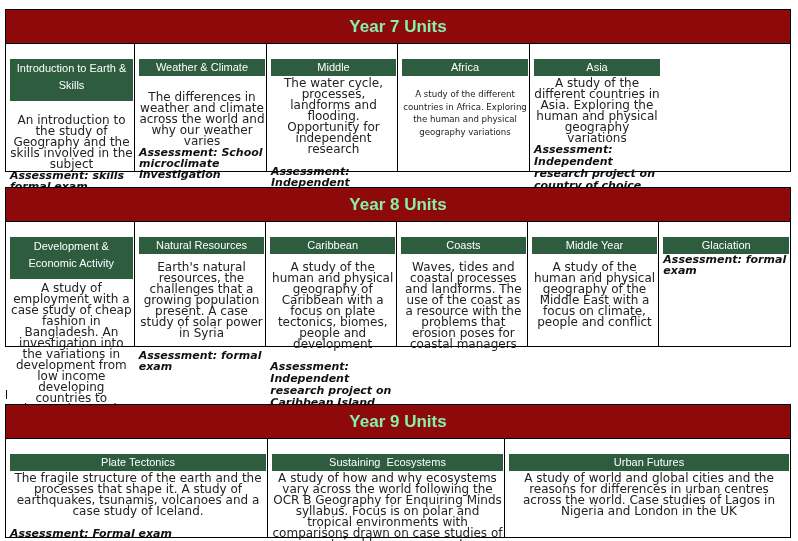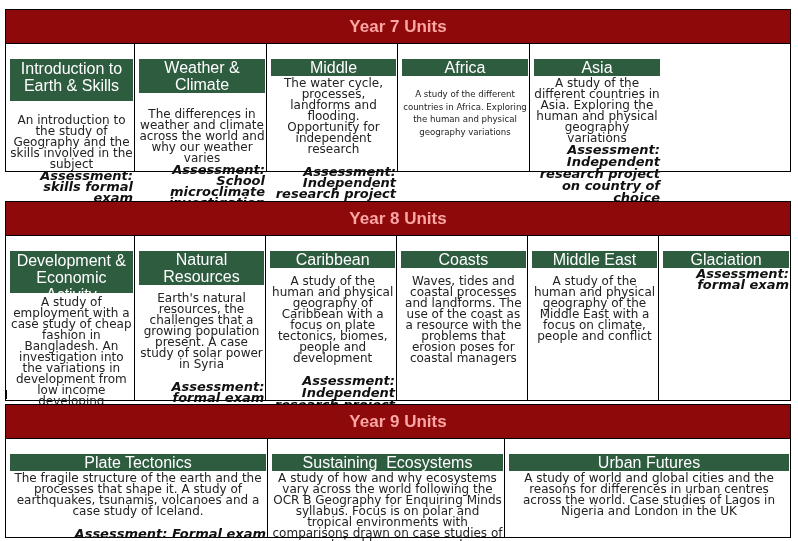--- a/index.html
+++ b/index.html
@@ -6,7 +6,7 @@
   body { width: 798px; height: 541px; position: relative; overflow: hidden;
          font-family: "DejaVu Sans", sans-serif; color: #1a1a1a; }
   .year { position: absolute; left: 5px; width: 786px; border: 1px solid #000; box-sizing: border-box; }
-  .year-title { background: #8e0a0a; color: #fca5a5; font-weight: bold; text-align: center;
+  .year-title { background: #8e0a0a; color: #86efac; font-weight: bold; text-align: center;
                 font-family: "Liberation Sans", sans-serif; font-size: 17px; height: 33px; line-height: 33px;
                 border-bottom: 1px solid #000; }
   .cols { display: flex; height: calc(100% - 34px); }

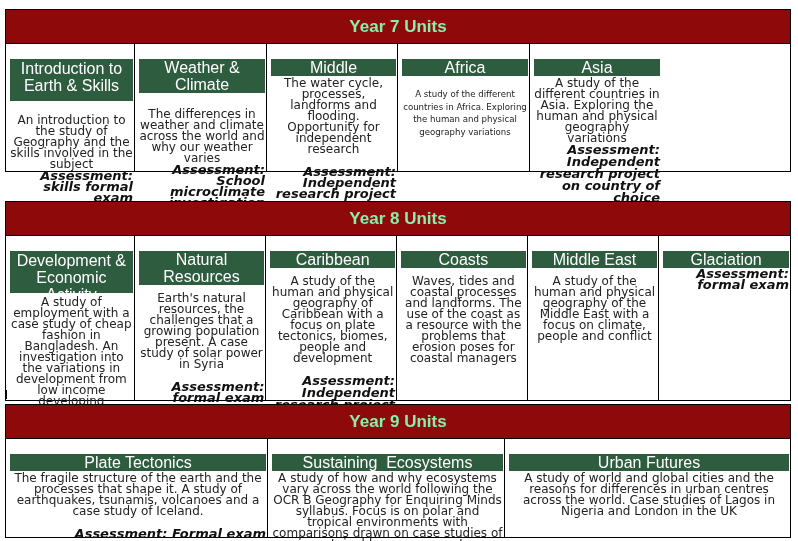--- a/index.html
+++ b/index.html
@@ -13,7 +13,7 @@
   .col { border-right: 1px solid #000; box-sizing: border-box; position: relative; padding: 15px 1px 0 4px; }
   .col:last-child { border-right: none; }
   .unit-head { background: #2e5c3f; color: #fff; text-align: center; font-family: "Liberation Sans", sans-serif;
-               font-size: 16px; line-height: 17px; padding: 0 2px; }
+               font-size: 11px; line-height: 17px; padding: 0 2px; }
   .unit-head.tall { padding: 1px 2px 4px; line-height: 17px; }
   .desc { font-size: 12px; line-height: 11px; text-align: center; color: #222; margin-top: 2px; }
   .desc.left { text-align: center; }

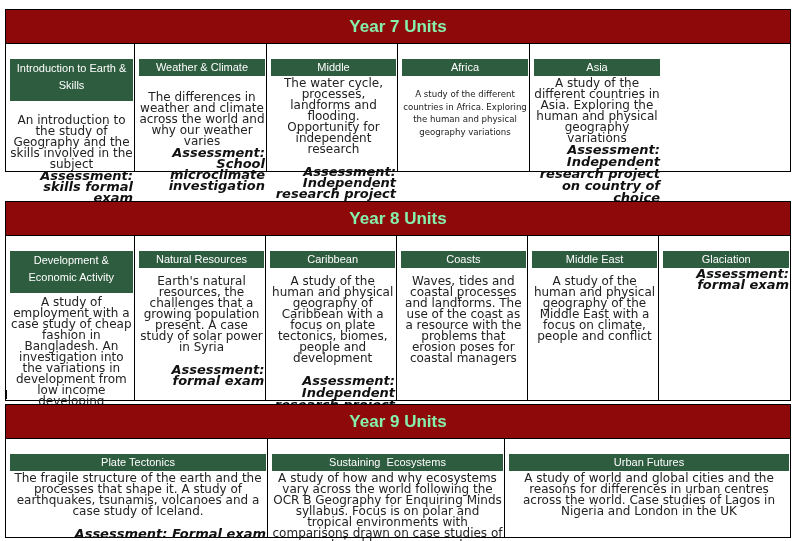--- a/index.html
+++ b/index.html
@@ -18,7 +18,7 @@
   .desc { font-size: 12px; line-height: 11px; text-align: center; color: #222; margin-top: 2px; }
   .desc.left { text-align: center; }
   .desc.big { font-size: 8.6px; line-height: 12.5px; }
-  .assess { font-size: 13px; line-height: 11px; text-align: right; font-weight: bold; font-style: italic; color: #111; }
+  .assess { font-size: 11px; line-height: 11px; text-align: left; font-weight: bold; font-style: italic; color: #111; }
   .cursor { position: absolute; left: 6px; top: 390px; width: 1px; height: 9px; background: #000; }
 </style>
 </head>

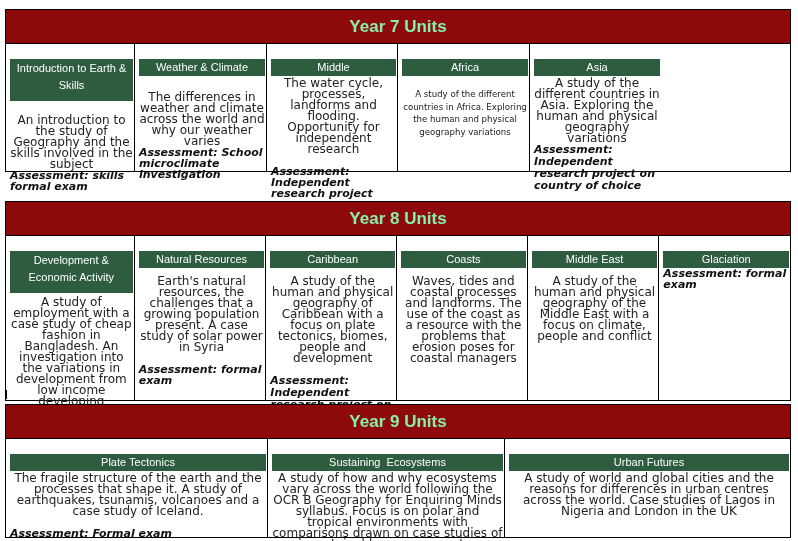--- a/index.html
+++ b/index.html
@@ -54,7 +54,7 @@
   </div>
 </section>
 
-<section class="year" style="top:201px; height:200px;">
+<section class="year" style="top:187px; height:160px;">
   <div class="year-title">Year 8 Units</div>
   <div class="cols">
     <div class="col" style="width:129px;">

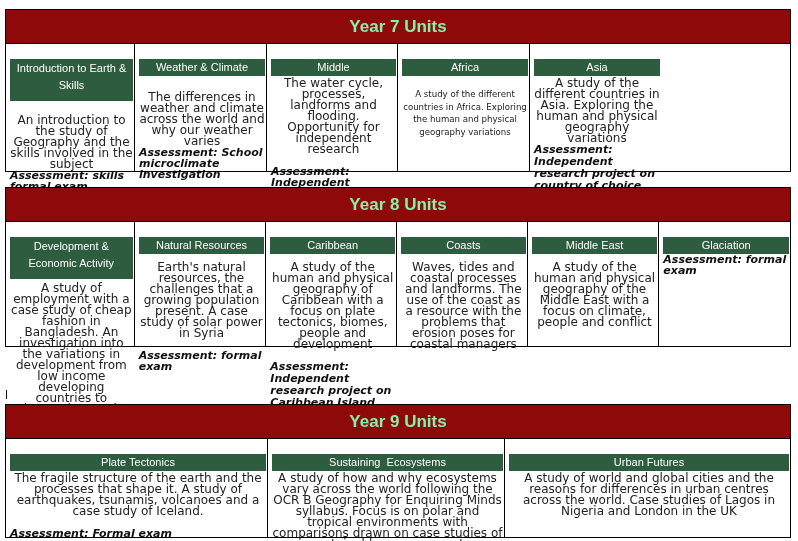--- a/index.html
+++ b/index.html
@@ -76,7 +76,7 @@
       <div class="desc" style="margin-top:8px;">Waves, tides and coastal processes and landforms. The use of the coast as a resource with the problems that erosion poses for coastal managers</div>
     </div>
     <div class="col" style="width:132px;">
-      <div class="unit-head">Middle East</div>
+      <div class="unit-head">Middle Year</div>
       <div class="desc" style="margin-top:8px;">A study of the human and physical geography of the Middle East with a focus on climate, people and conflict</div>
     </div>
     <div class="col" style="width:131px;">

